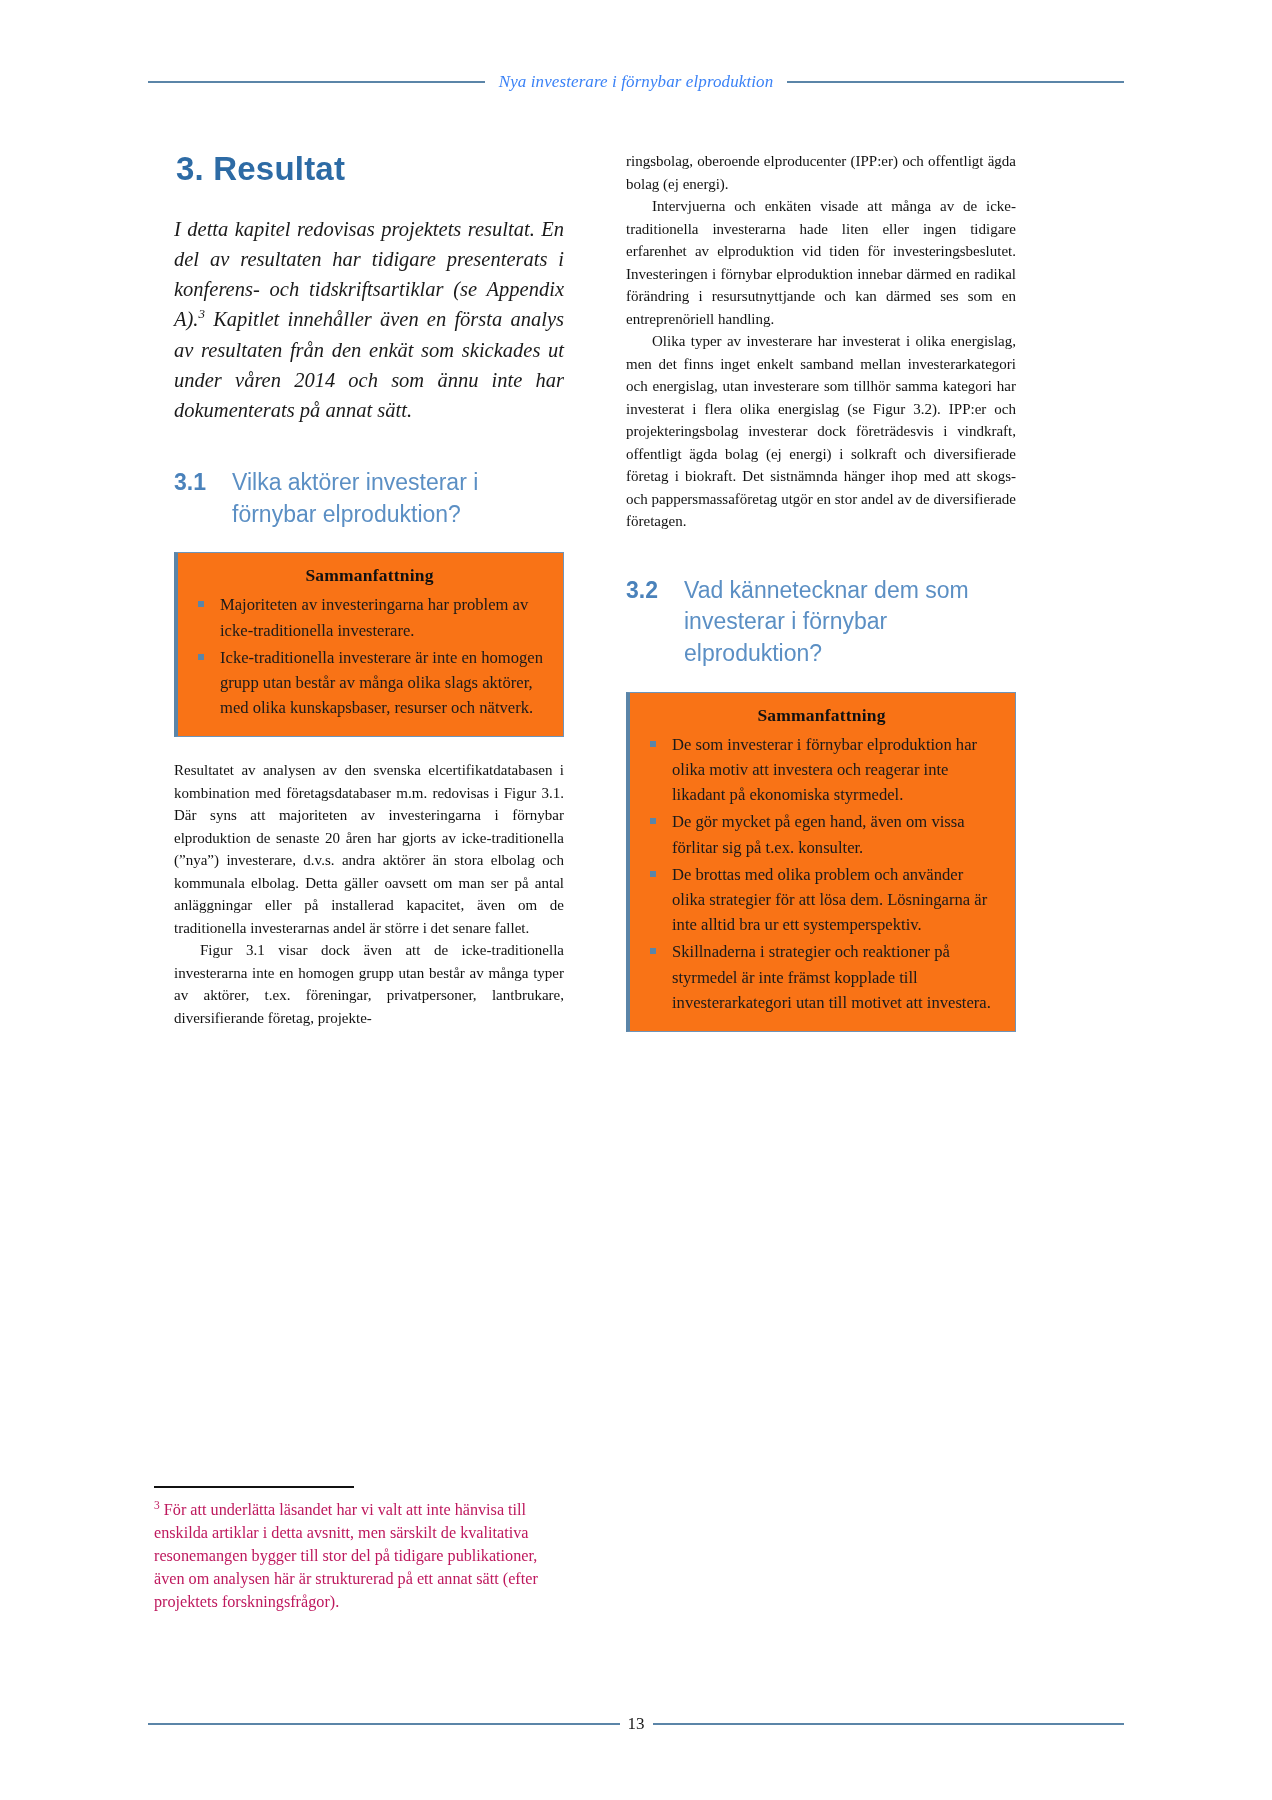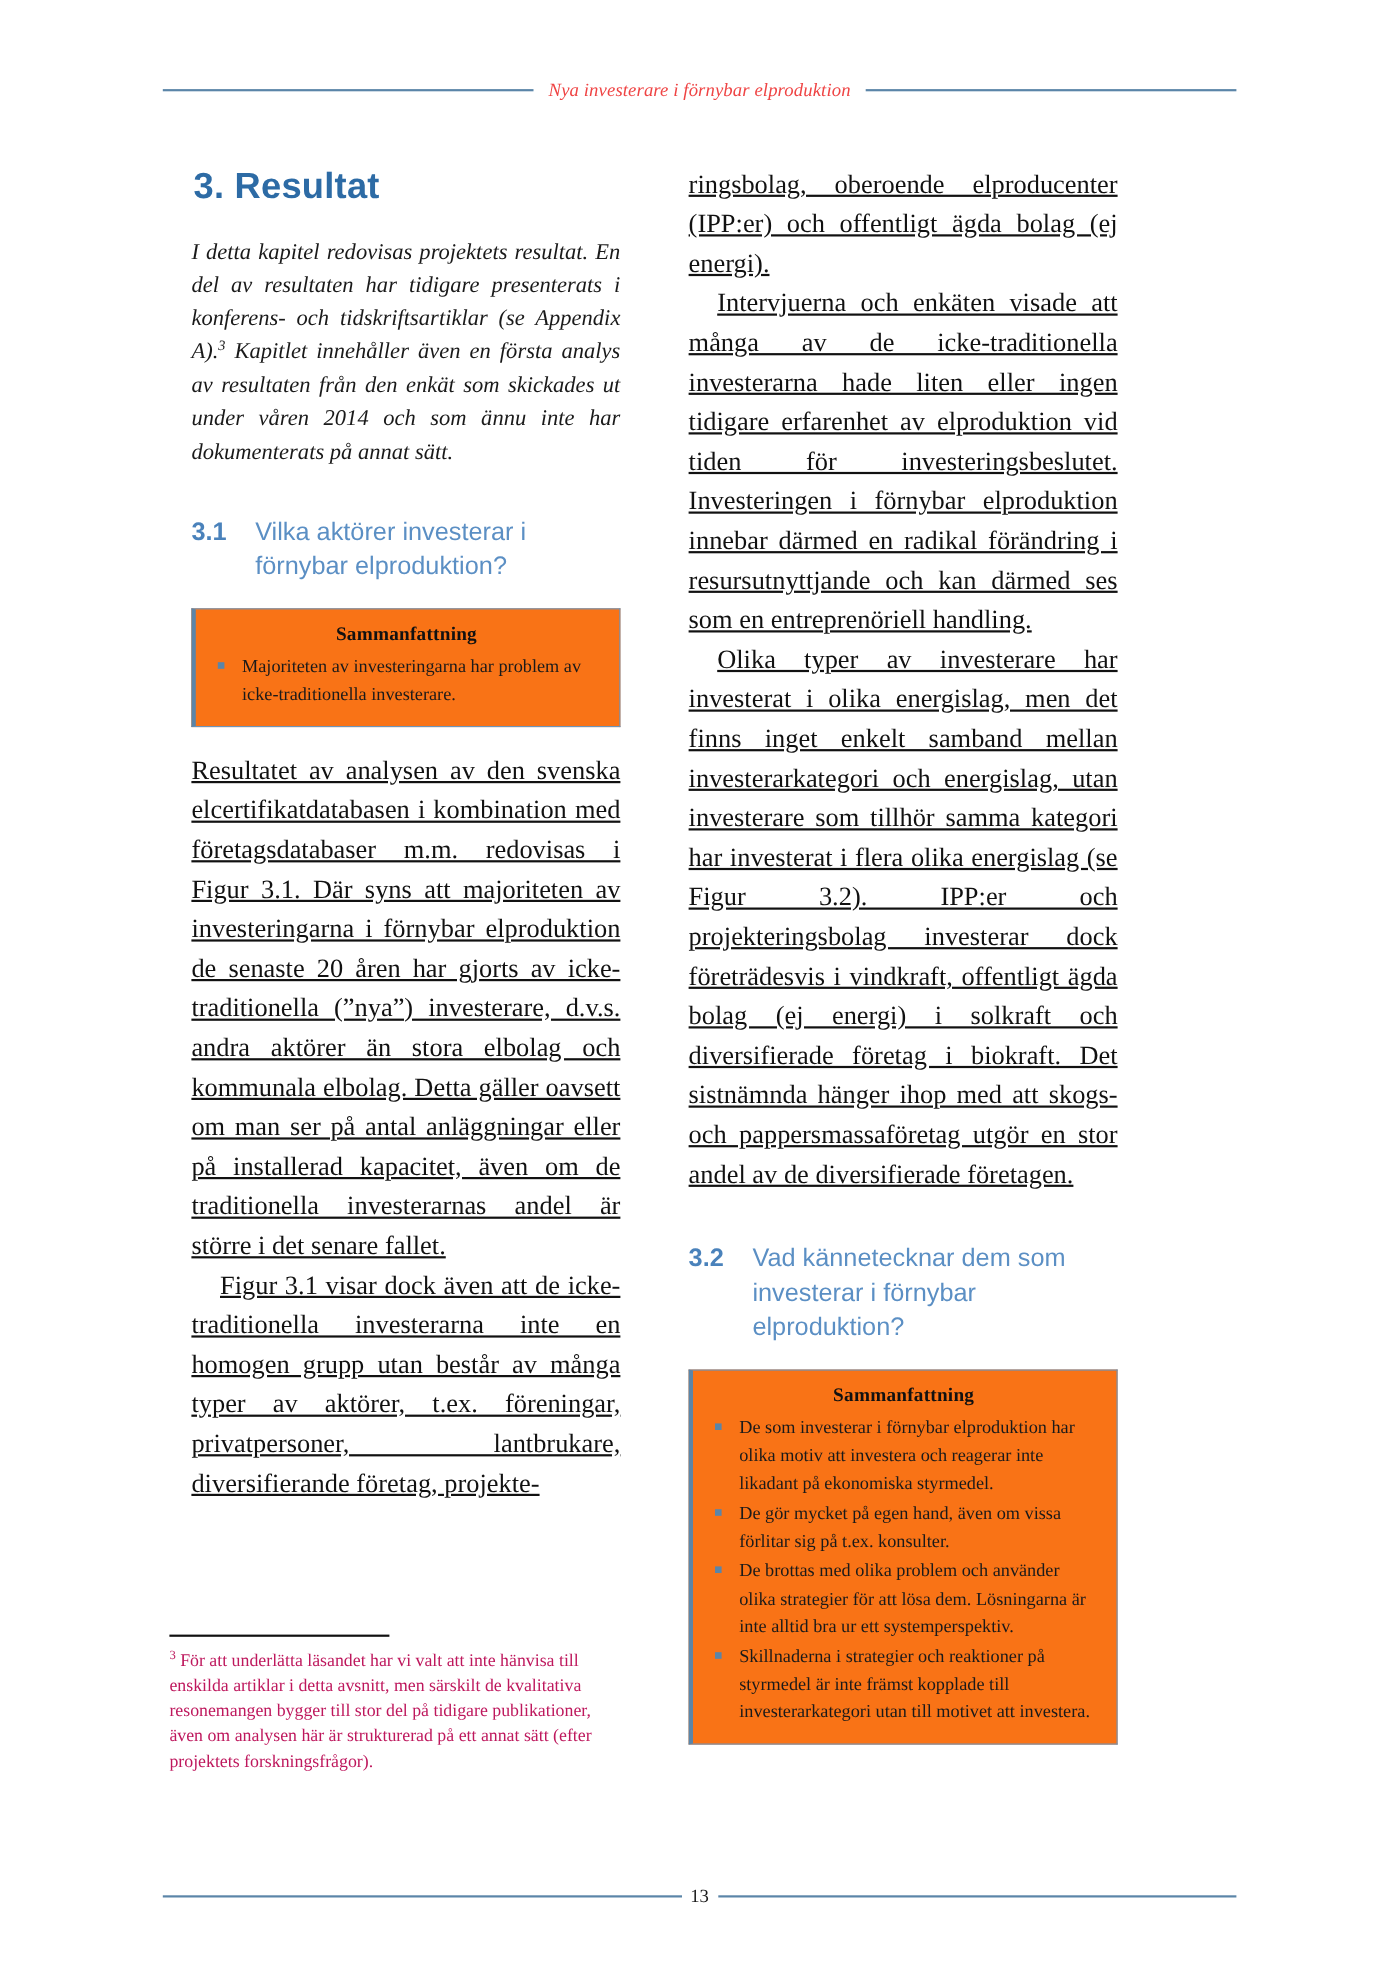--- a/index.html
+++ b/index.html
@@ -37,7 +37,7 @@
     font-family: "Liberation Serif", "DejaVu Serif", serif;
     font-style: italic;
     font-size: 17px;
-    color: #ef4444;
+    color: #3b82f6;
     white-space: nowrap;
     letter-spacing: .1px;
   }

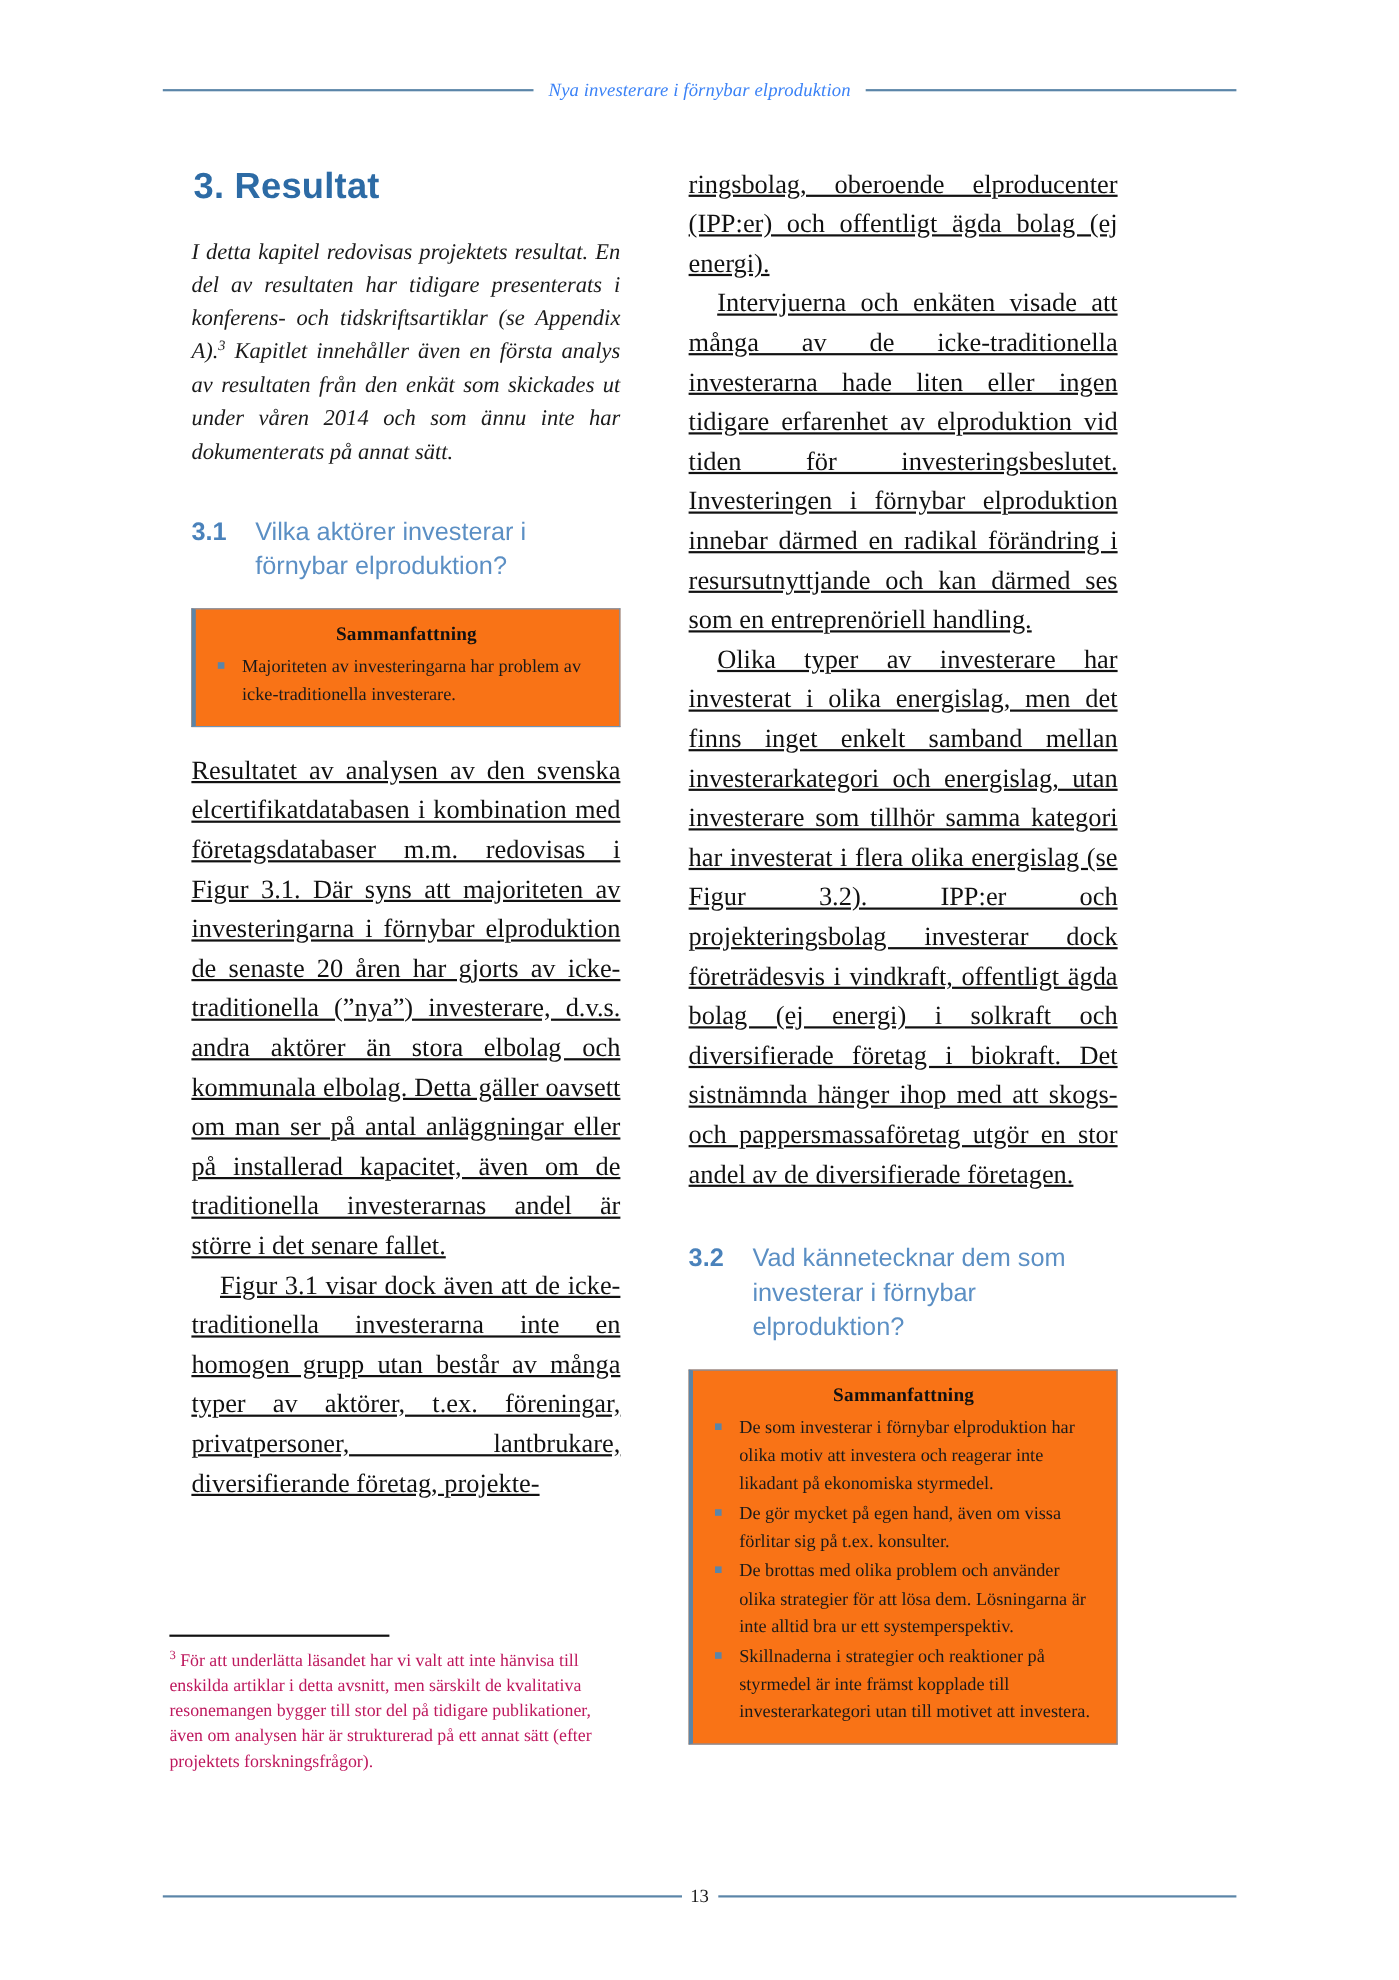--- a/index.html
+++ b/index.html
@@ -143,13 +143,12 @@
 
   
   p.body {
-    font-size: 24px;
+    font-size: 15px;
     line-height: 1.50;
     text-align: justify;
     margin: 0 0 0 6px;
     color: #111111;
     hyphens: manual;
-    text-decoration: underline;
   }
   p.body.indent { text-indent: 26px; }
 

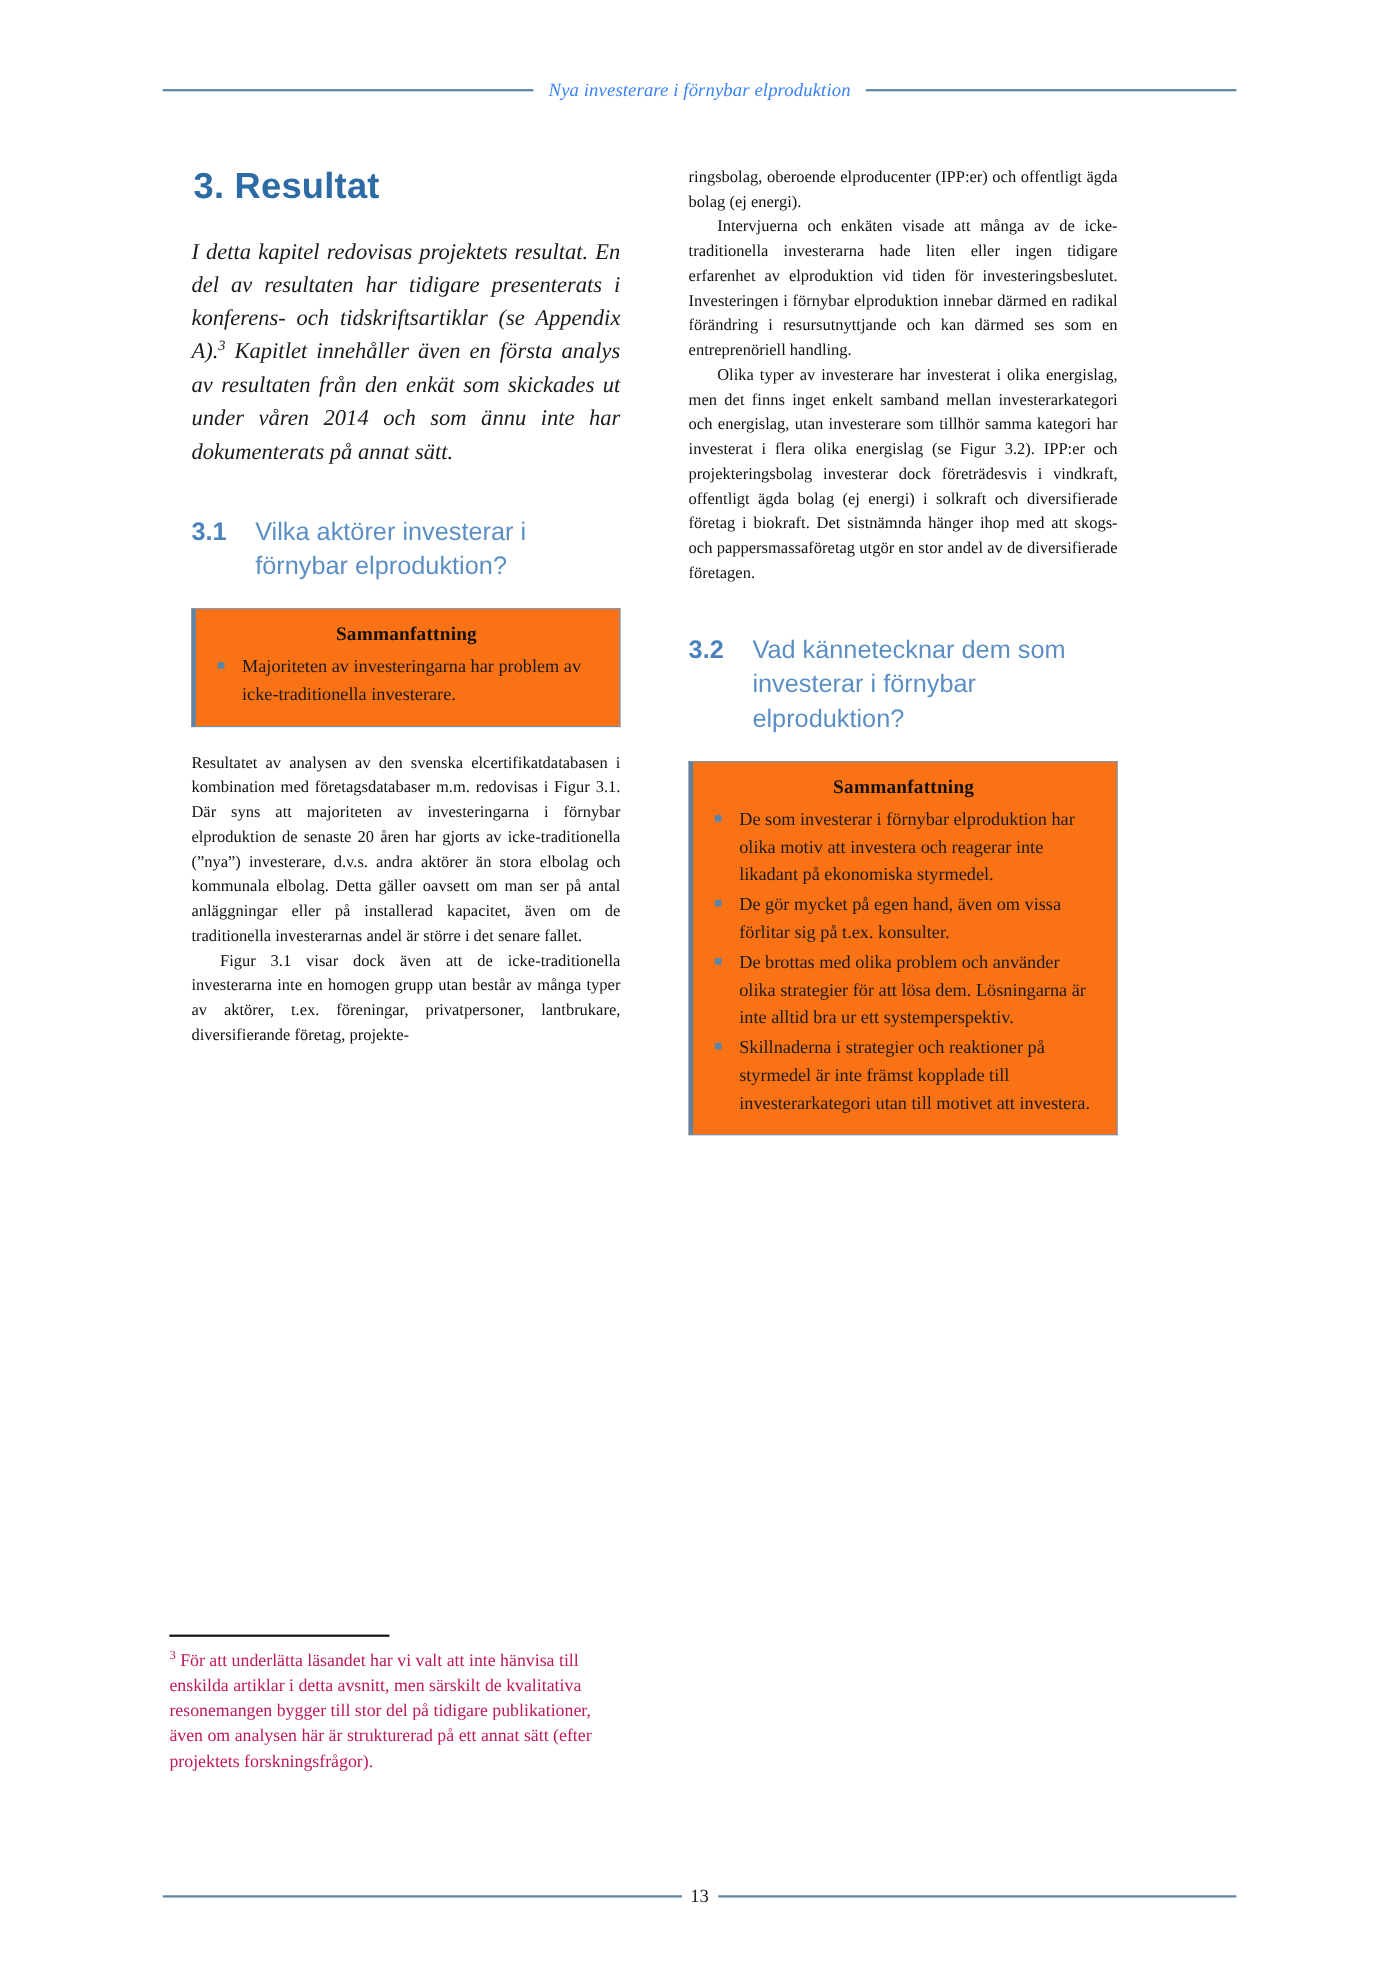--- a/index.html
+++ b/index.html
@@ -226,6 +226,7 @@
         <div class="summary-title">Sammanfattning</div>
         <ul class="summary-list">
           <li><span class="bullet"></span><span>Majoriteten av investeringarna har problem av icke-traditionella investerare.</span></li>
+          <li><span class="bullet"></span><span>Icke-traditionella investerare är inte en homogen grupp utan består av många olika slags aktörer, med olika kunskapsbaser, resurser och nätverk.</span></li>
         </ul>
       </div>
 

